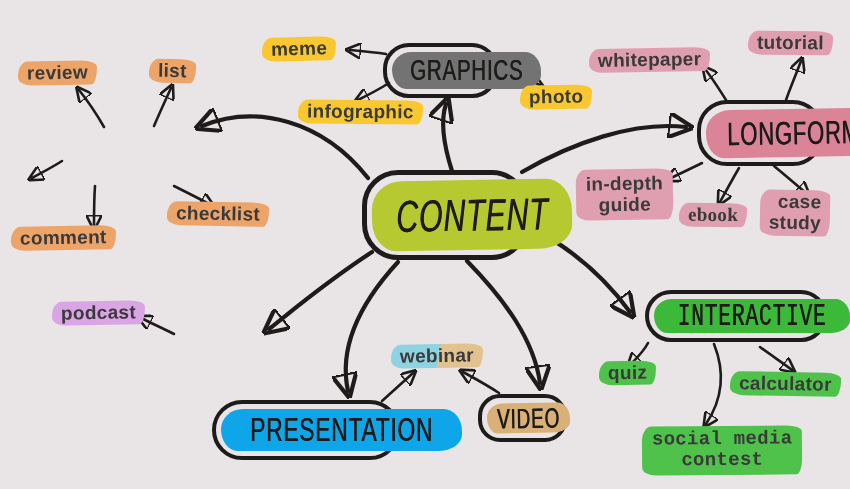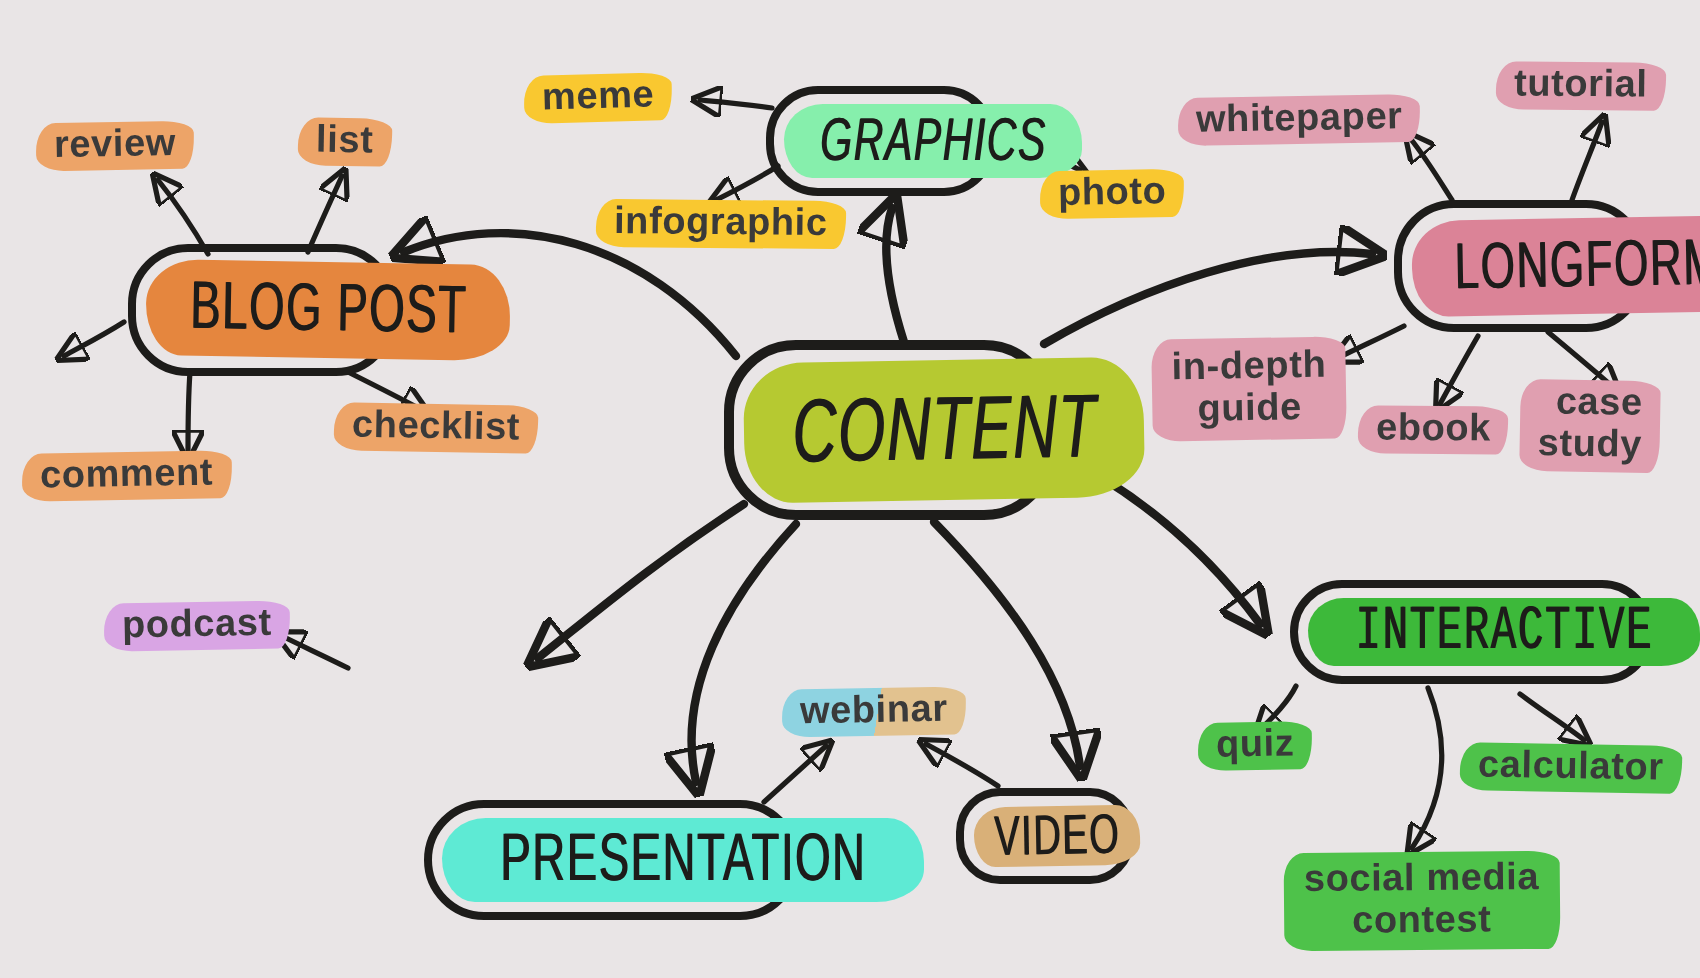--- a/index.html
+++ b/index.html
@@ -41,7 +41,7 @@
   .n-blogpost .node-title{font-size:30px;}
 
   .n-graphics{left:383px;top:43px;width:115px;height:55px;border-radius:26px;}
-  .n-graphics .node-fill{background:#86efac;border-radius:22px 18px 24px 16px/20px 22px 16px 22px;font-style:italic;}
+  .n-graphics .node-fill{background:#737373;border-radius:22px 18px 24px 16px/20px 22px 16px 22px;}
   .n-graphics .node-title{font-size:27px;}
 
   .n-longform{left:697px;top:100px;width:126px;height:66px;border-radius:30px;}

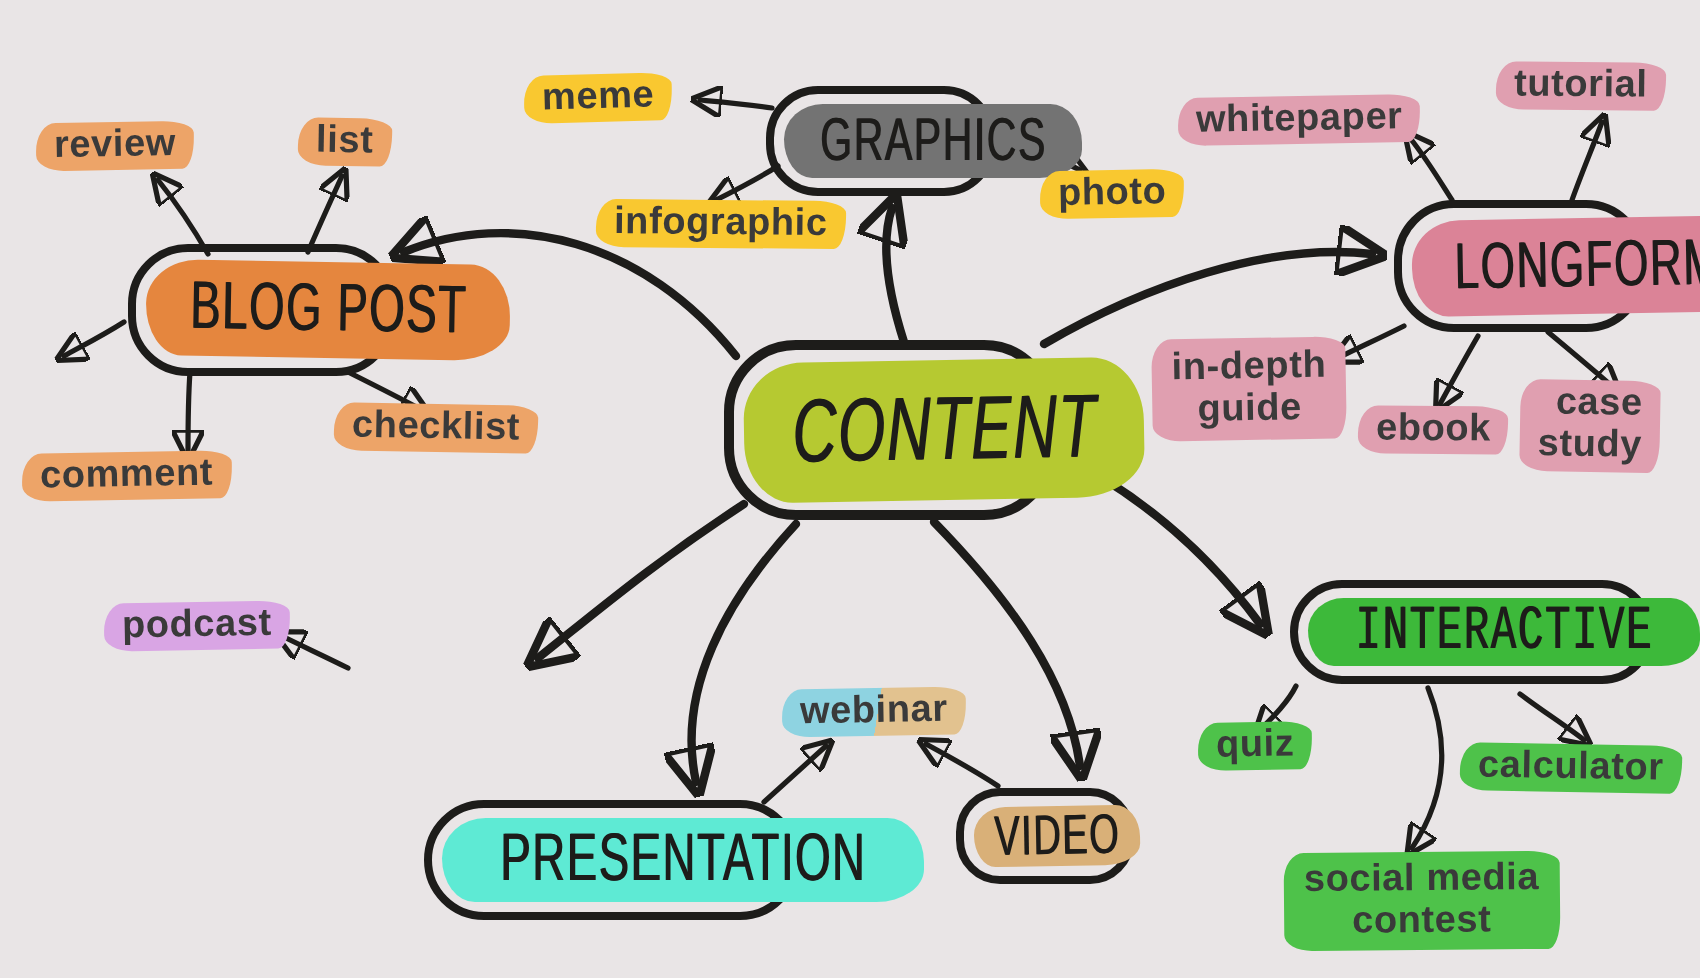--- a/index.html
+++ b/index.html
@@ -146,11 +146,6 @@
     </div>
   </div>
 
-  <div class="node n-blogpost">
-    <div class="node-fill">
-      <span class="node-title">BLOG POST</span>
-    </div>
-  </div>
 
   <div class="node n-graphics">
     <div class="node-fill">

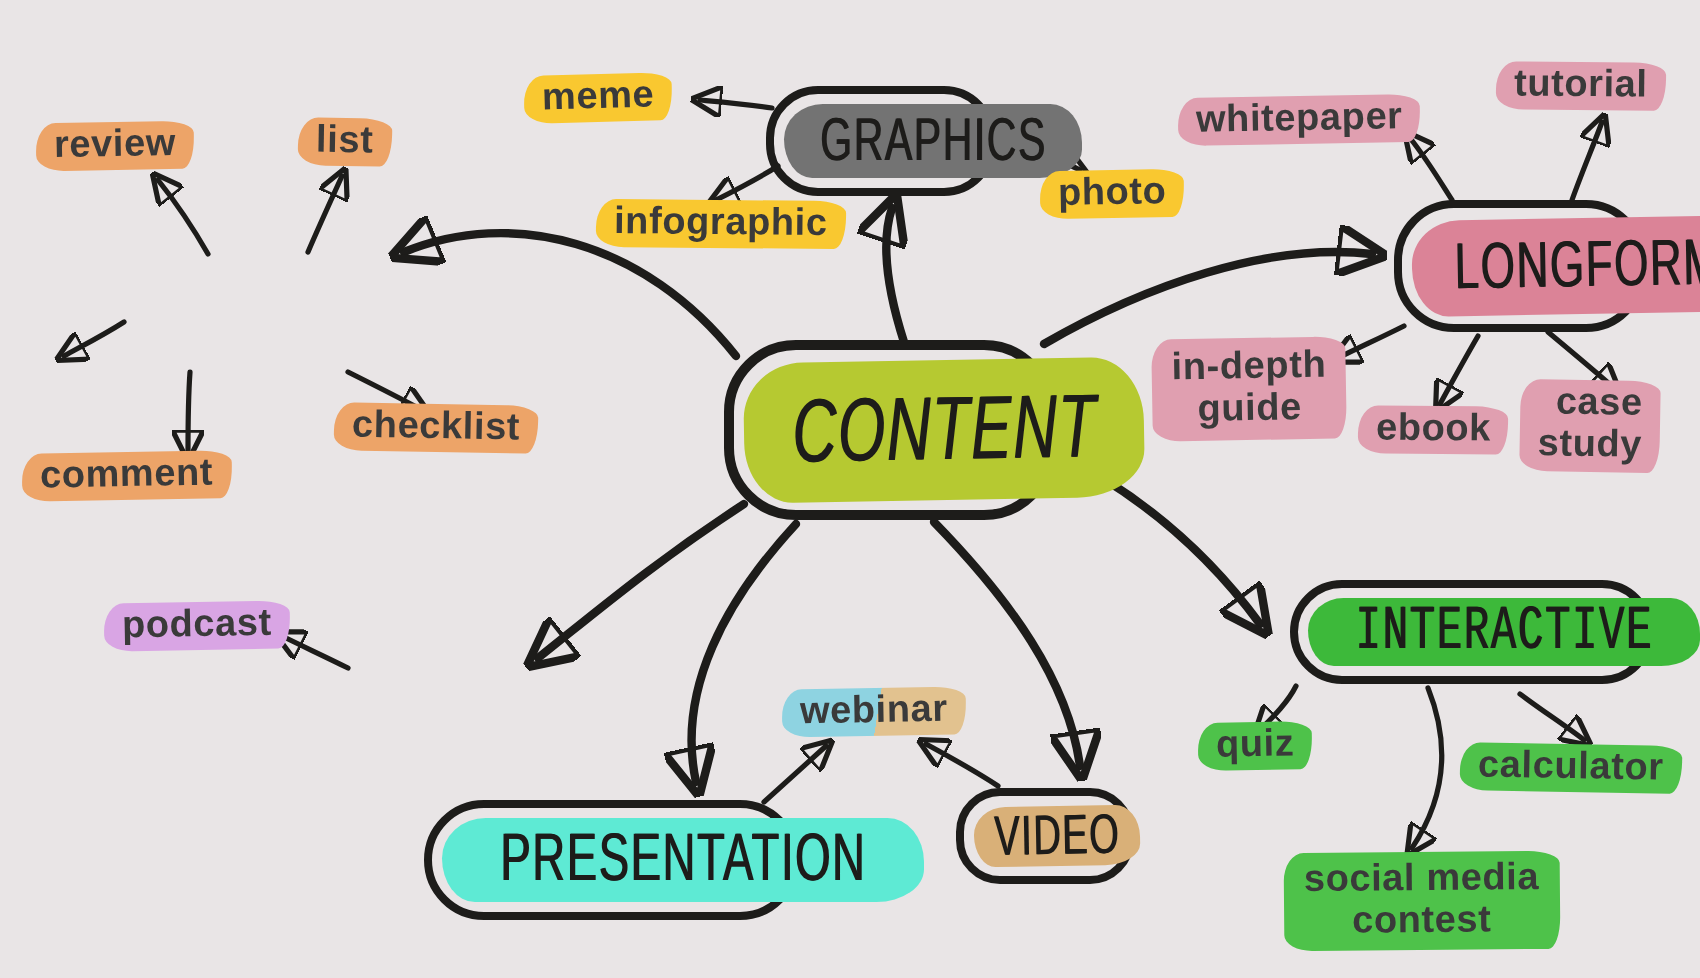--- a/index.html
+++ b/index.html
@@ -92,7 +92,7 @@
   .l-whitepaper{left:589px;top:48px;transform:rotate(-1deg);}
   .l-tutorial{left:748px;top:31px;transform:rotate(0.5deg);}
   .l-indepth{left:576px;top:169px;padding:4px 10px;transform:rotate(-1deg);}
-  .l-ebook{left:679px;top:203px;transform:rotate(0.5deg);}
+  .l-ebook{left:679px;top:203px;transform:rotate(0.5deg);font-family:Liberation Serif, serif;}
   .l-casestudy{left:760px;top:190px;transform:rotate(1deg);text-align:right;}
   .l-quiz{left:599px;top:361px;transform:rotate(-1deg);}
   .l-calculator{left:730px;top:372px;transform:rotate(1deg);}

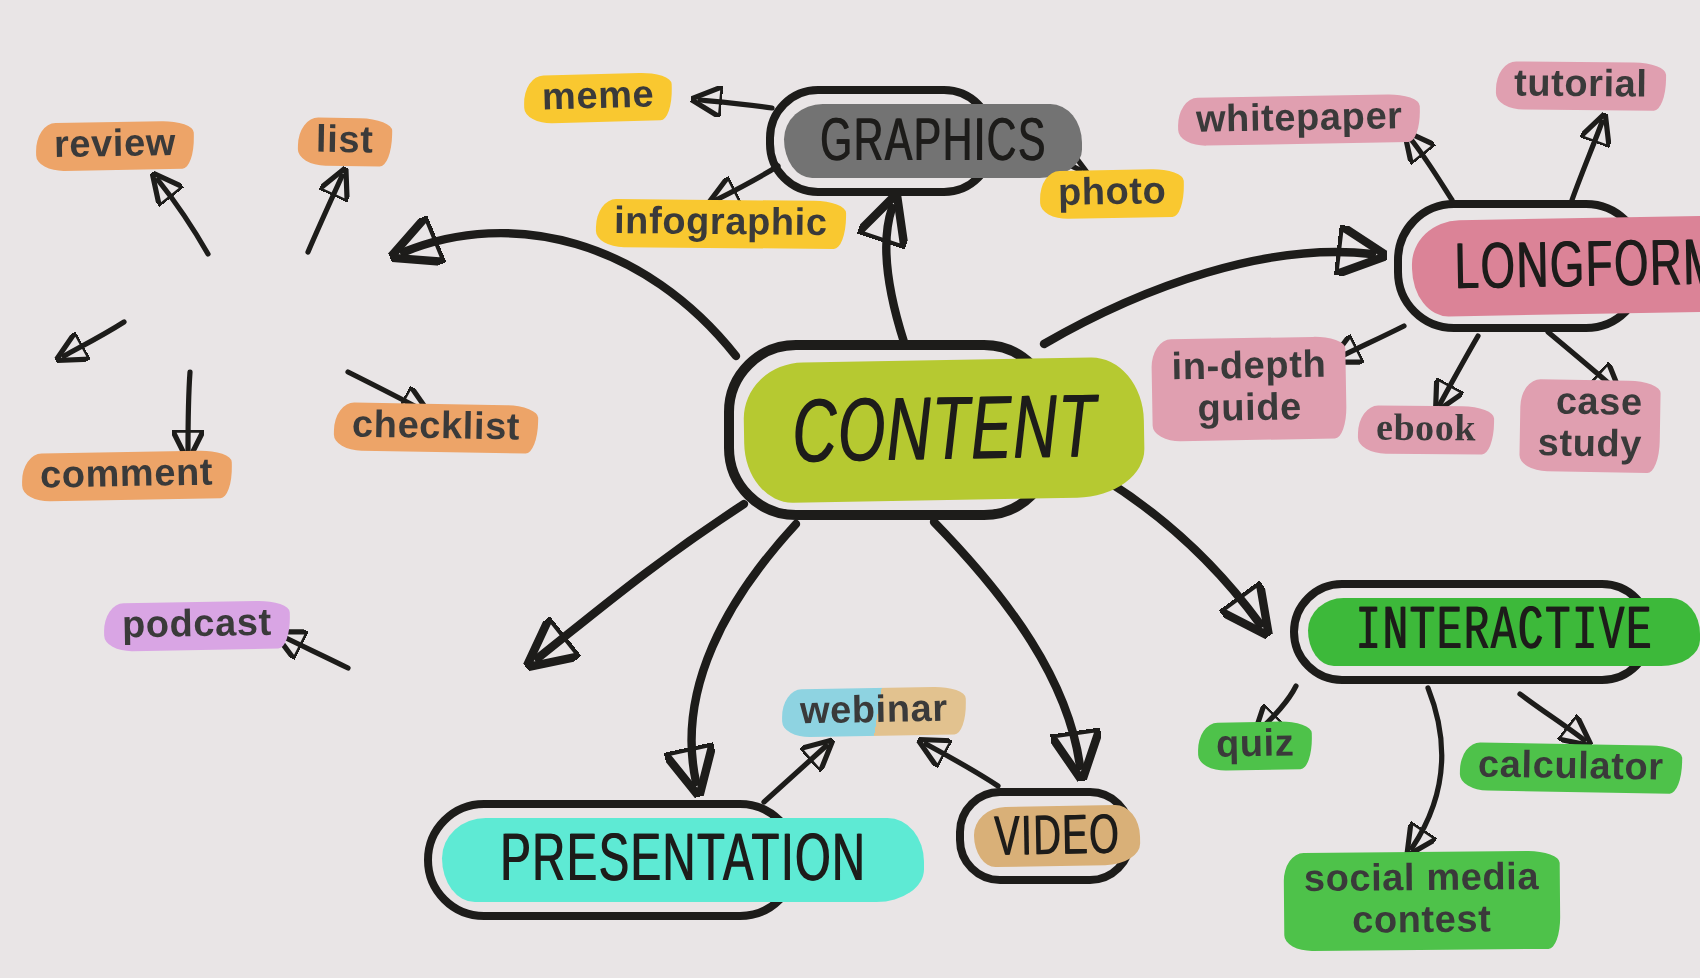--- a/index.html
+++ b/index.html
@@ -57,7 +57,7 @@
   .n-audio .node-title{font-size:26px;}
 
   .n-presentation{left:212px;top:400px;width:188px;height:60px;border-radius:30px;}
-  .n-presentation .node-fill{background:#5eead4;border-radius:24px 20px 26px 18px/22px 24px 18px 24px;}
+  .n-presentation .node-fill{background:#0ea5e9;border-radius:24px 20px 26px 18px/22px 24px 18px 24px;}
   .n-presentation .node-title{font-size:30px;}
 
   .n-video{left:478px;top:394px;width:89px;height:48px;border-radius:22px;}

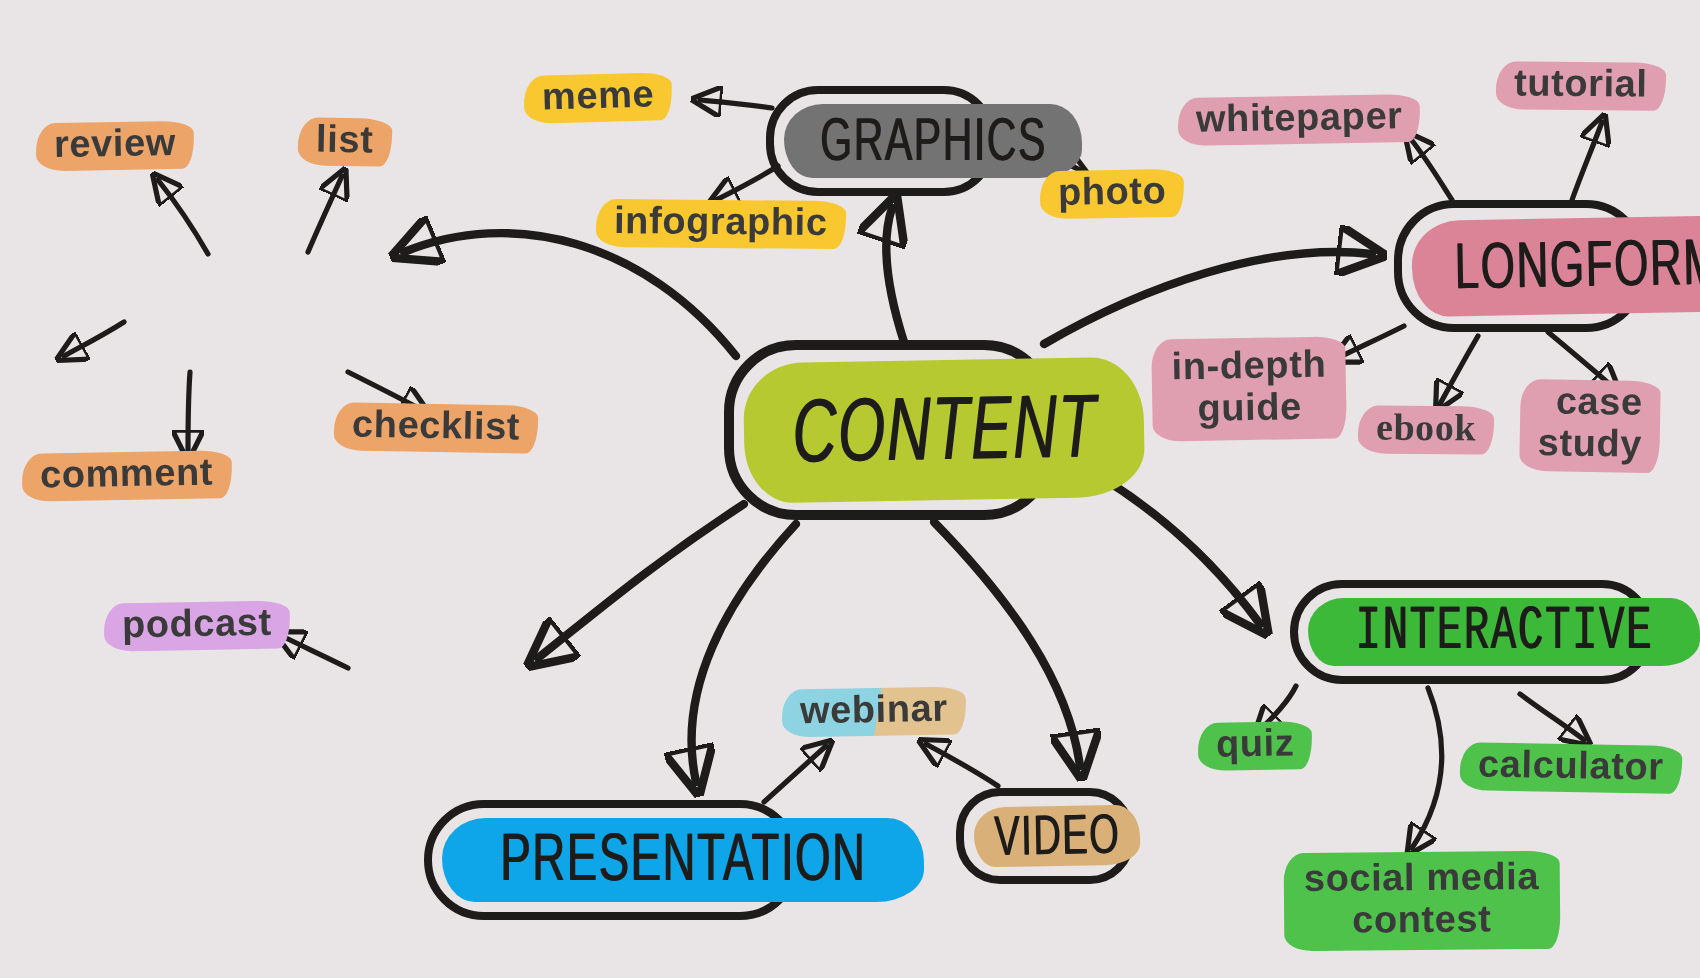--- a/index.html
+++ b/index.html
@@ -96,7 +96,7 @@
   .l-casestudy{left:760px;top:190px;transform:rotate(1deg);text-align:right;}
   .l-quiz{left:599px;top:361px;transform:rotate(-1deg);}
   .l-calculator{left:730px;top:372px;transform:rotate(1deg);}
-  .l-social{left:642px;top:426px;padding:3px 10px;transform:rotate(-0.5deg);}
+  .l-social{left:642px;top:426px;padding:3px 10px;transform:rotate(-0.5deg);font-family:Liberation Mono, monospace;}
   .l-podcast{left:52px;top:301px;transform:rotate(-1deg);}
   .l-webinar{left:391px;top:344px;transform:rotate(-1deg);}
 </style>

